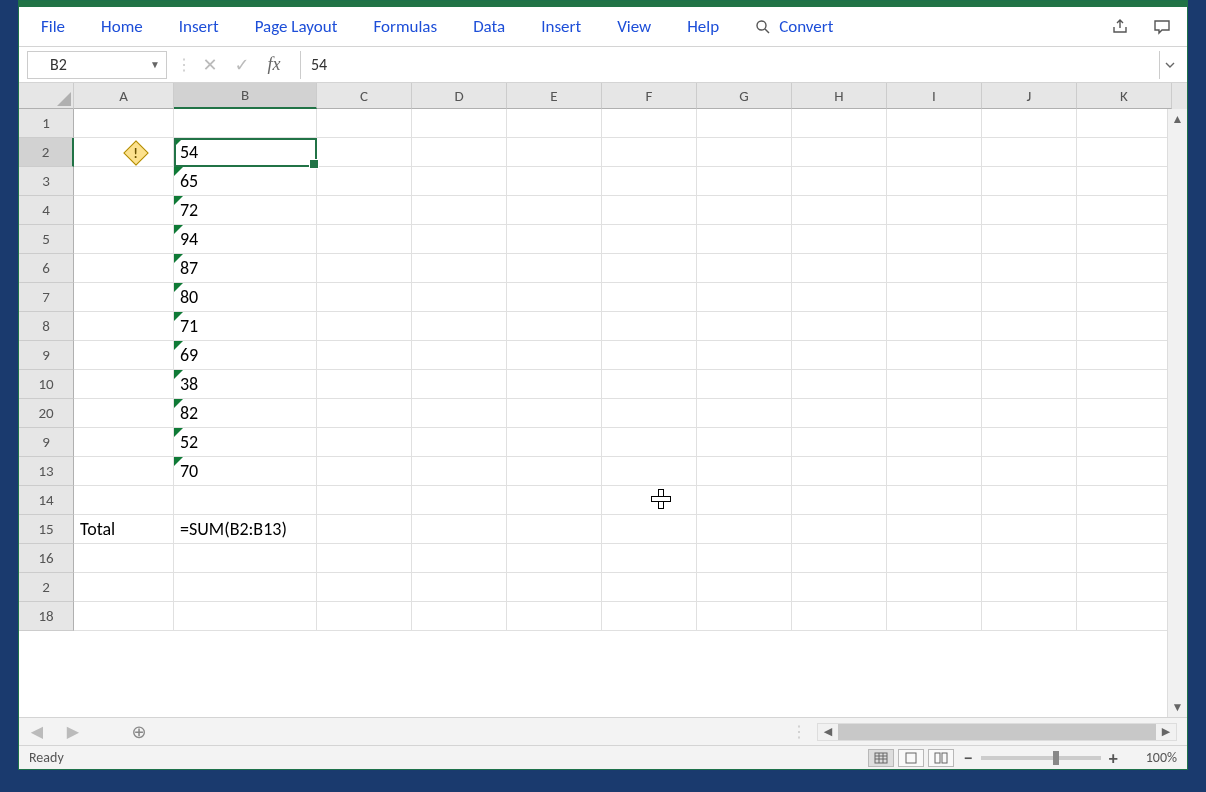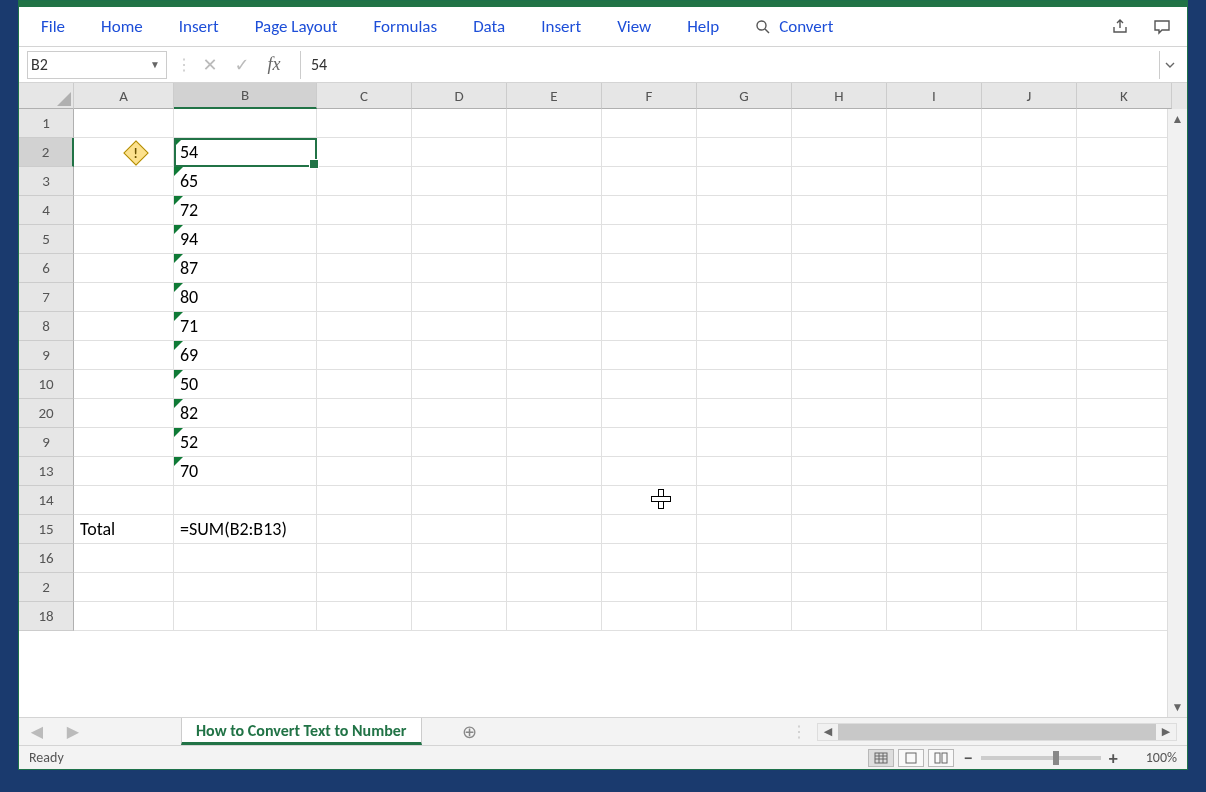--- a/index.html
+++ b/index.html
@@ -16,7 +16,7 @@
 
 
 .formula-bar { display: flex; align-items: center; height: 36px; background: #fff; border-bottom: 1px solid #d4d4d4; padding: 0 8px; gap: 4px; font-size: 16px; color: #333; }
-.name-box { width: 140px; height: 28px; border: 1px solid #ccc; display: flex; align-items: center; padding: 0 3px; background: #fff; position: relative; }
+.name-box { width: 140px; height: 28px; border: 1px solid #ccc; display: flex; align-items: center; padding: 0 22px; background: #fff; position: relative; }
 .name-box .dd { position: absolute; right: 6px; color: #666; font-size: 10px; }
 .fbar-sep { width: 1px; height: 22px; }
 .fbar-btn { width: 28px; height: 28px; display: flex; align-items: center; justify-content: center; color: #bbb; font-size: 18px; }

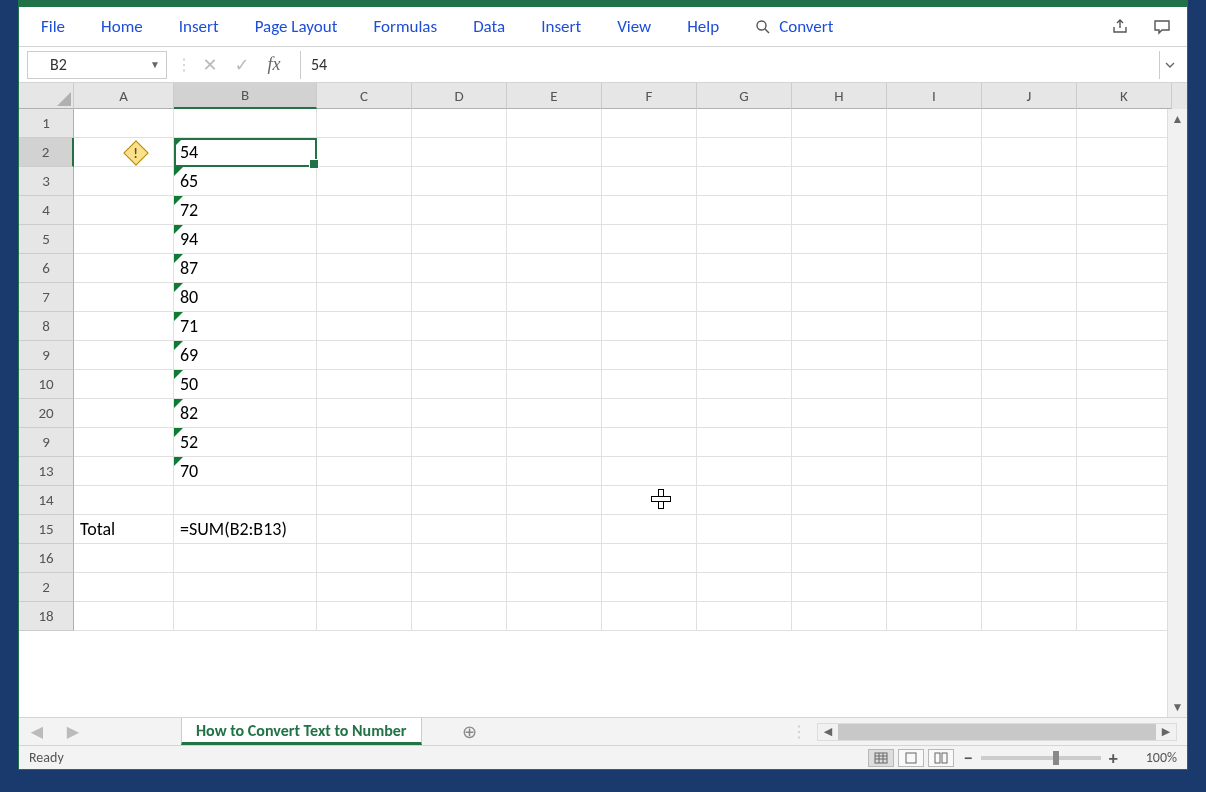--- a/index.html
+++ b/index.html
@@ -294,7 +294,7 @@
           <div class="row">
             <div class="row-h">10</div>
             <div class="cell a"></div>
-            <div class="cell b err-tri">50</div>
+            <div class="cell b err-tri">38</div>
             <div class="cell std"></div>
             <div class="cell std"></div>
             <div class="cell std"></div>

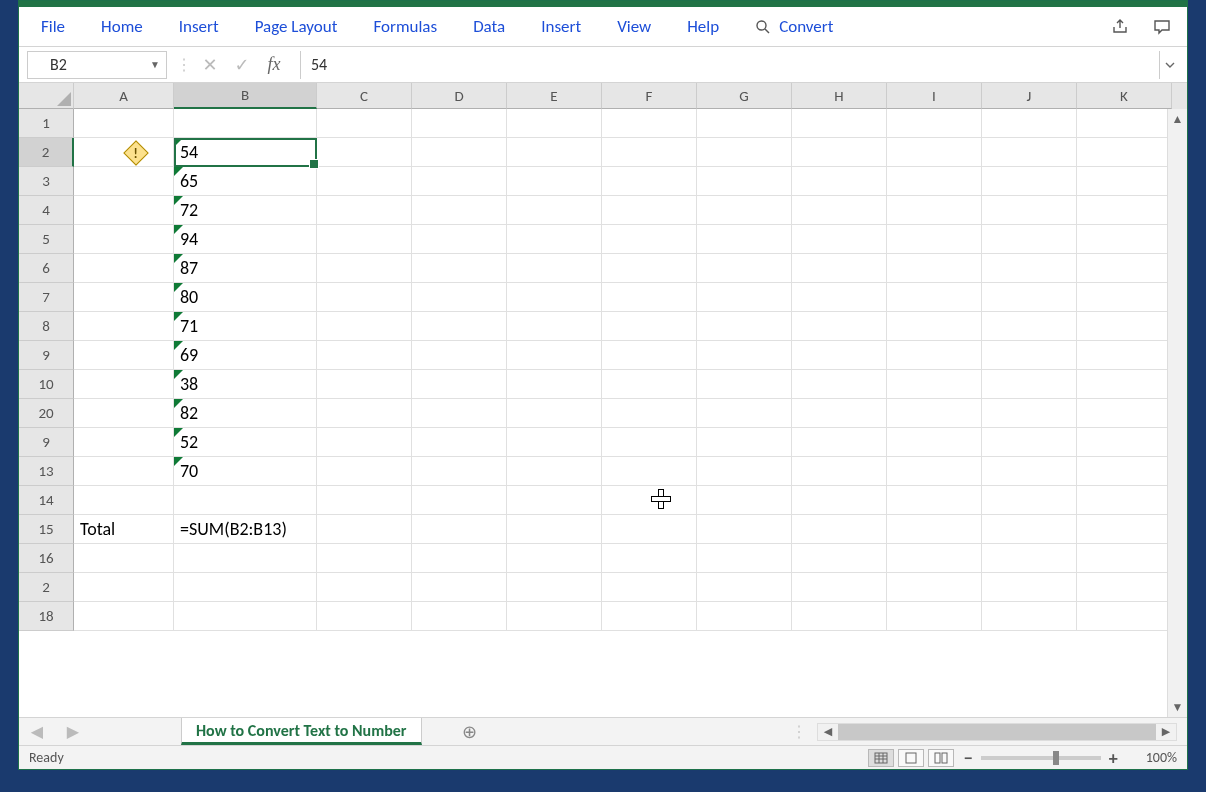--- a/index.html
+++ b/index.html
@@ -440,7 +440,6 @@
   <div class="sheet-tabs">
     <div class="nav">◀</div>
     <div class="nav">▶</div>
-    <div class="sheet-tab">How to Convert Text to Number</div>
     <div class="add-sheet">⊕</div>
     <div class="hscroll-area">
       <div style="color:#ccc;margin-right:8px;">⋮</div>

